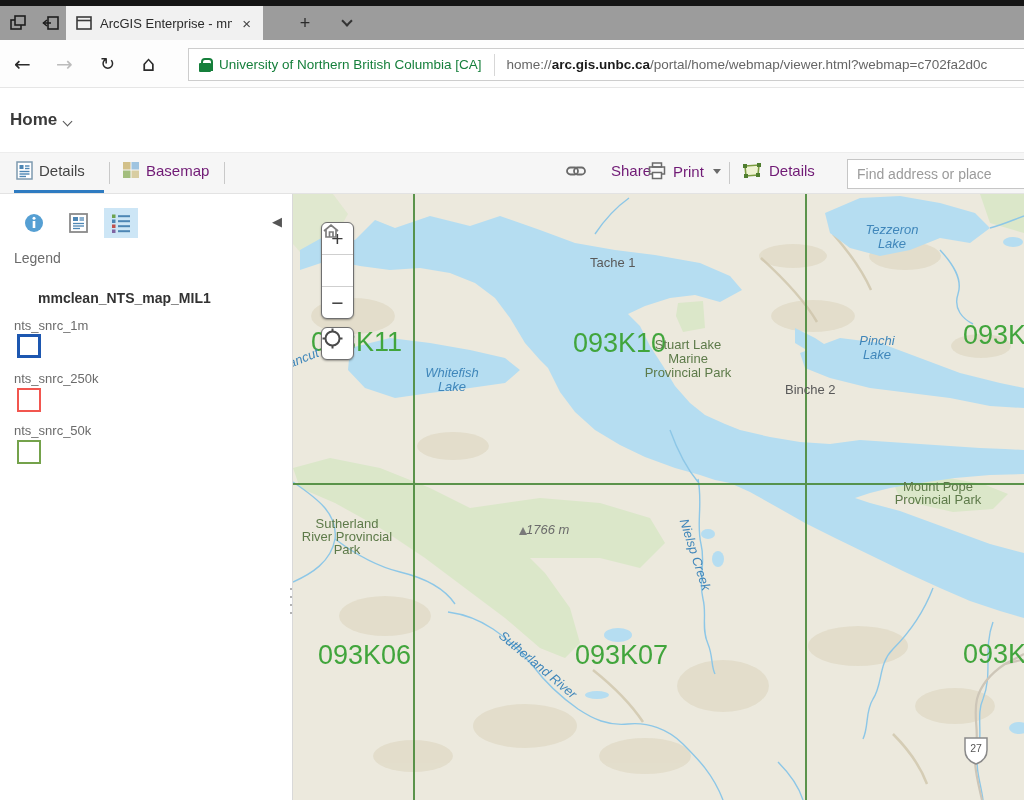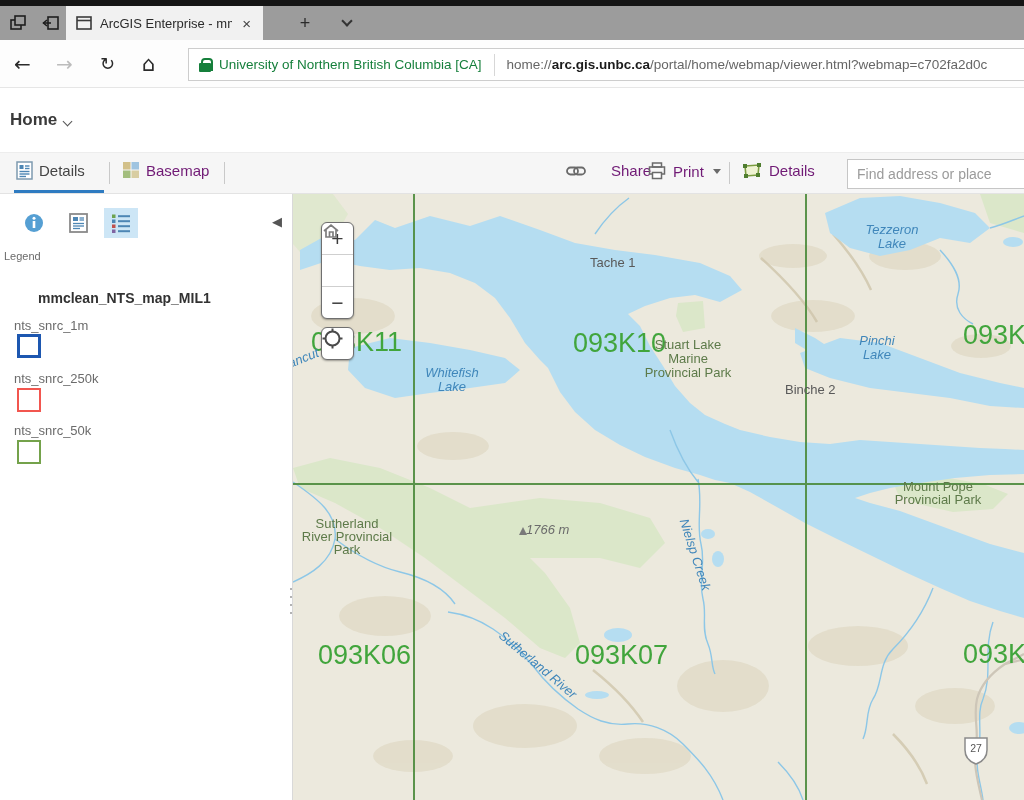--- a/index.html
+++ b/index.html
@@ -66,7 +66,7 @@
   .side-tab { top:14px; width:34px; height:30px; display:flex; align-items:center; justify-content:center; }
   #tab-legend-btn { background:#cde6f6; }
   #collapse-arrow { left:272px; top:20px; color:#555; font-size:13px; font-family:"DejaVu Sans",sans-serif; }
-  #legend-heading { left:4px; top:56px; font-size:11px; color:#6b6b6b; }
+  #legend-heading { left:14px; top:56px; font-size:14px; color:#6b6b6b; }
   #group-title { left:14px; top:96px; font-size:14px; font-weight:700; color:#323232;margin-left:24px; }
   .layer-lbl { left:14px; font-size:13px; color:#6b6b6b; }
   .swatch { left:17px; width:24px; height:24px; background:#fff; }

